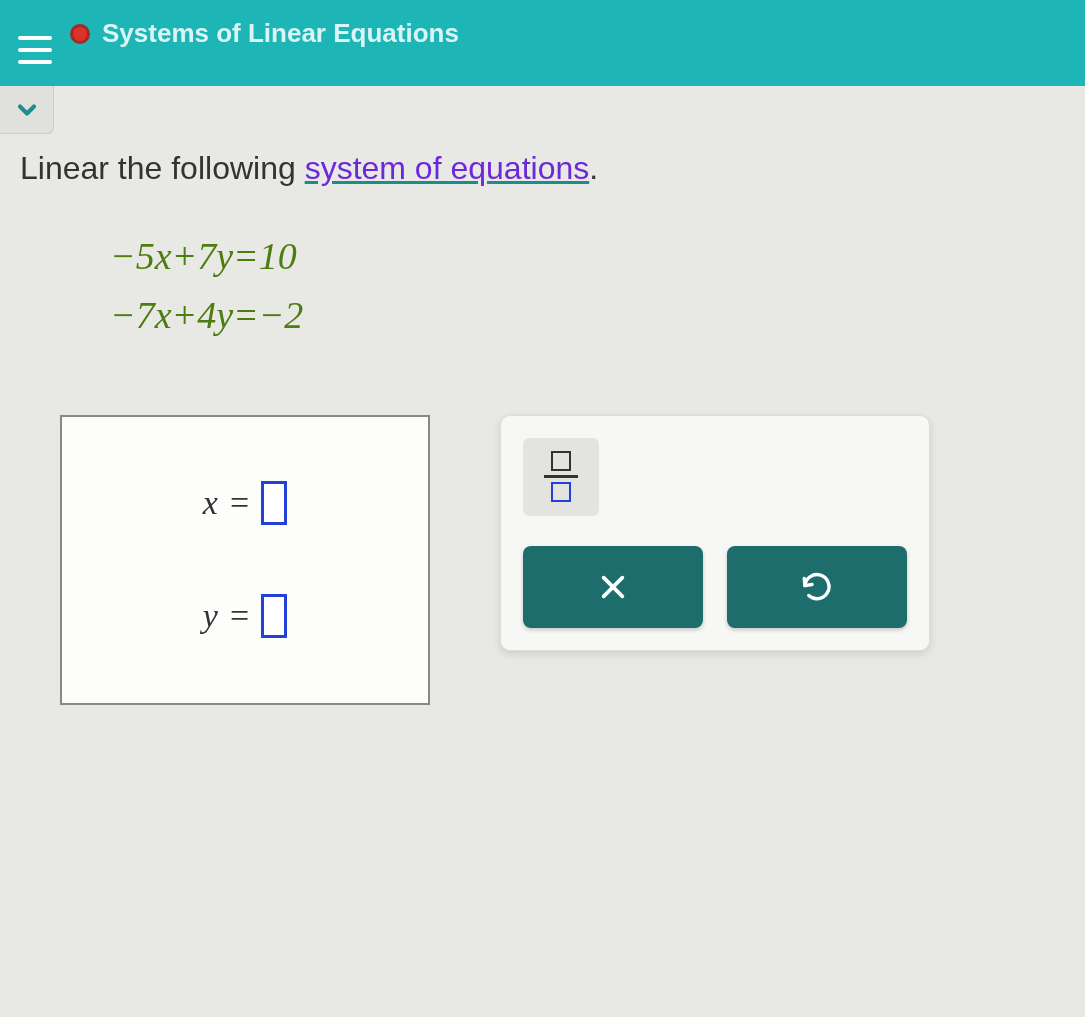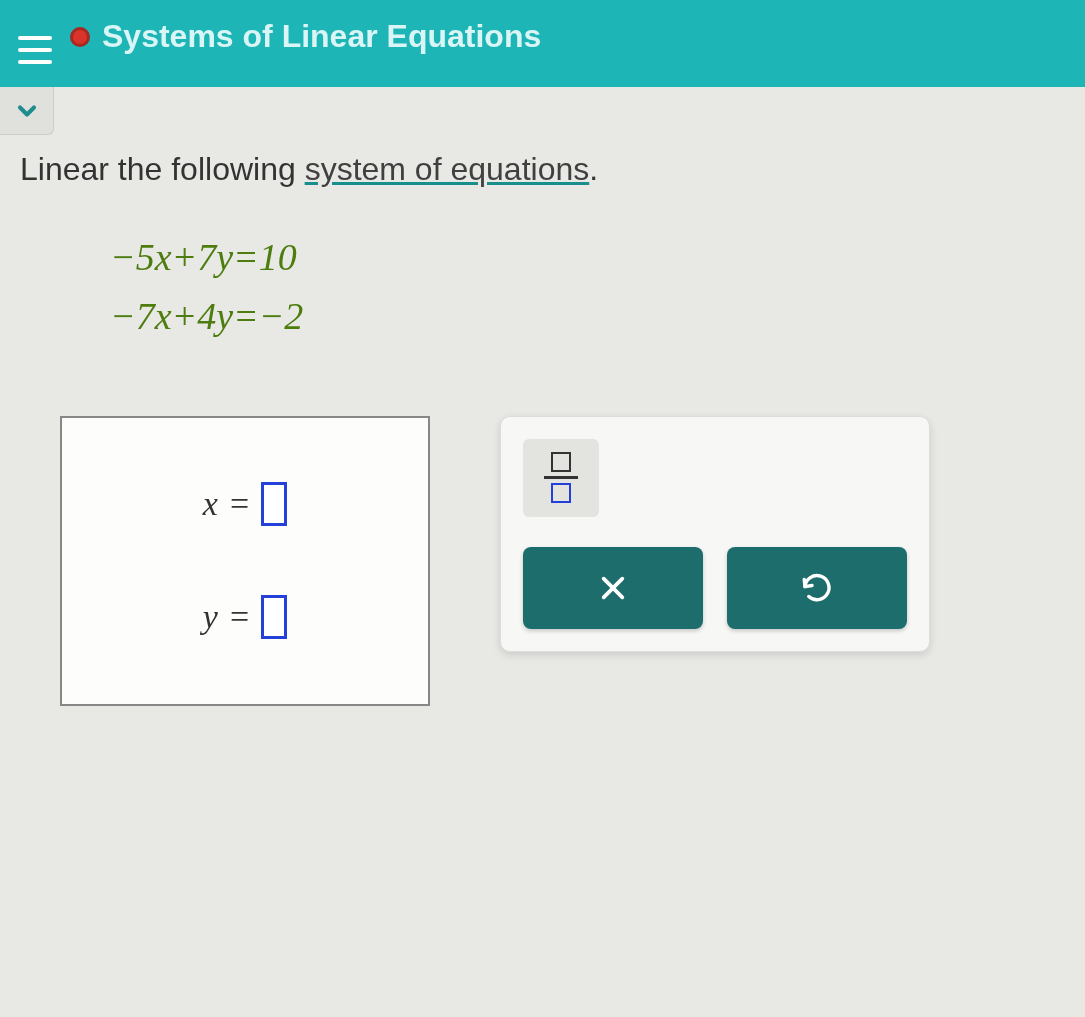--- a/index.html
+++ b/index.html
@@ -47,7 +47,7 @@
     border: 3px solid #a82820;
   }
   .breadcrumb {
-    font-size: 32px;
+    font-size: 26px;
     font-weight: 600;
     color: #d9f5f5;
   }

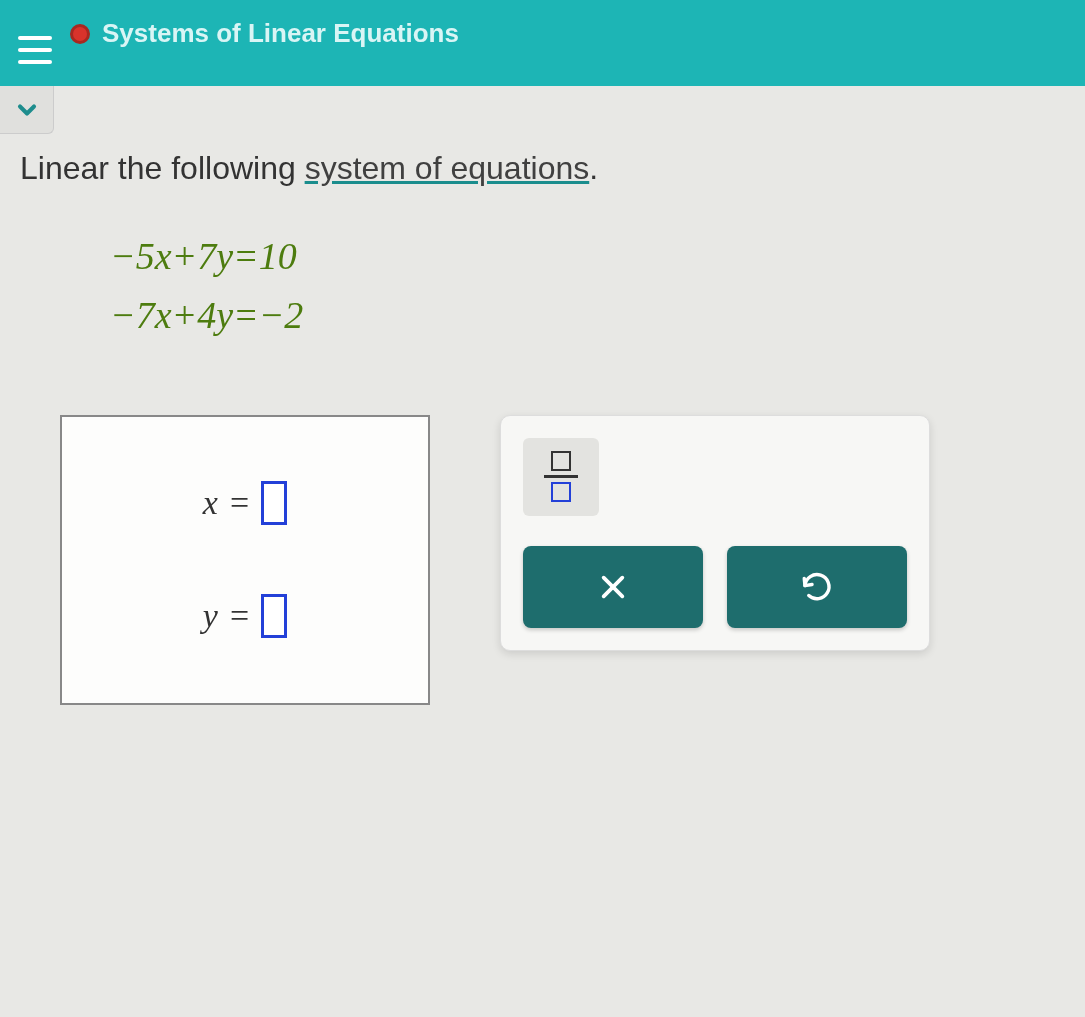--- a/index.html
+++ b/index.html
@@ -79,7 +79,7 @@
     margin-top: 6px;
   }
   .instruction .gloss {
-    color: #404040;
+    color: #6d28d9;
     text-decoration: underline;
     text-decoration-color: #1a8d8d;
   }

